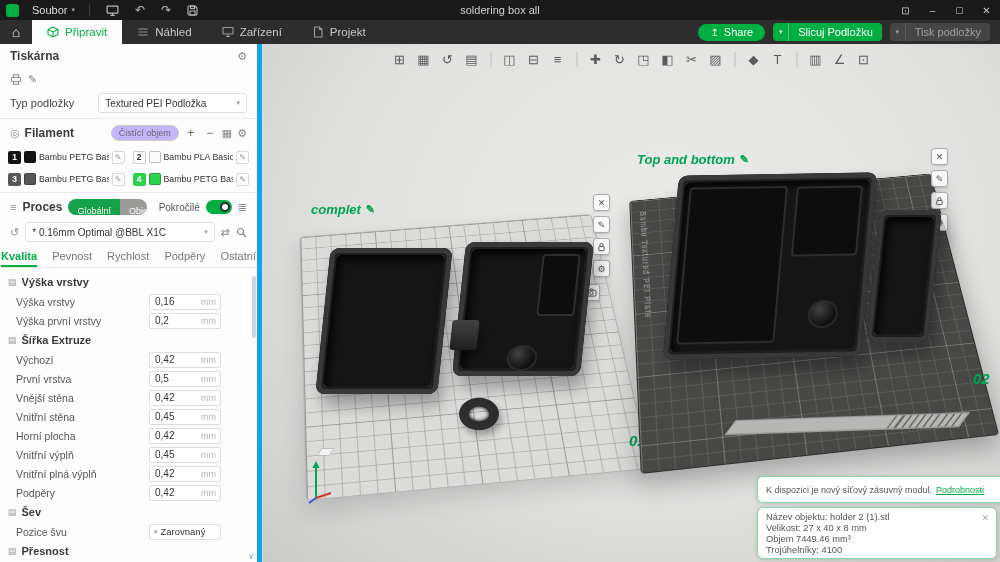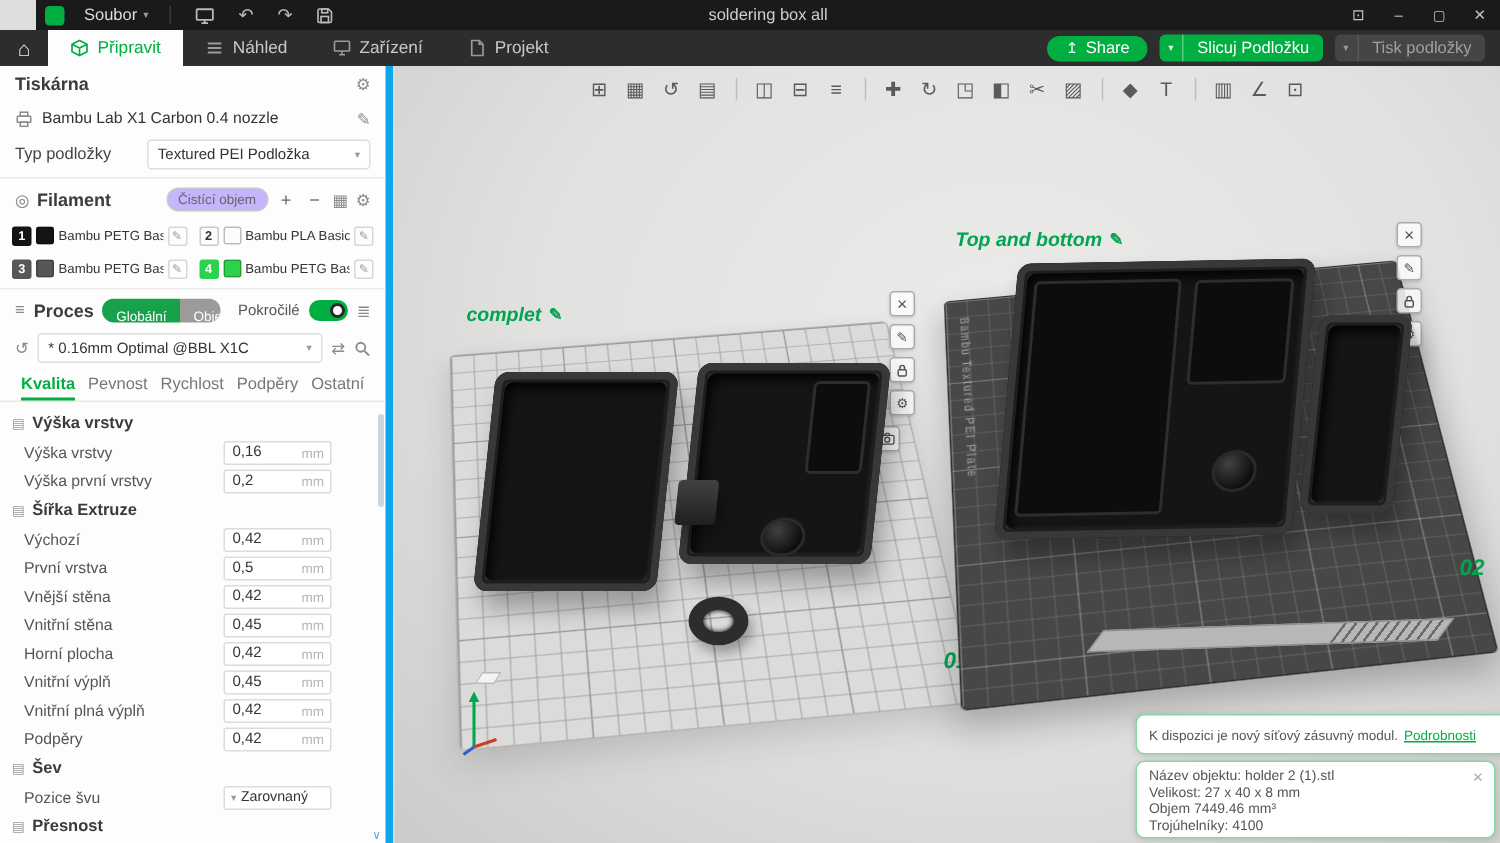--- a/index.html
+++ b/index.html
@@ -7,7 +7,7 @@
   body { font-family:"Liberation Sans", sans-serif; position:relative; background:#DDD; }
 
   
-  .titlebar{position:absolute;top:0;left:0;right:0;height:20px;background:#1A1A1A;display:flex;align-items:center;color:#CCC;font-size:11px;z-index:30;margin-left:24px;}
+  .titlebar{position:absolute;top:0;left:0;right:0;height:20px;background:#1A1A1A;display:flex;align-items:center;color:#CCC;font-size:11px;z-index:30;}
   .logo{width:13px;height:13px;border-radius:3px;background:#00AE42;margin:0 7px 0 6px;flex:none;}
   .menu-item{display:flex;align-items:center;gap:4px;padding:0 6px;color:#DDD;height:20px;}
   .menu-caret{font-size:7px;color:#999;}

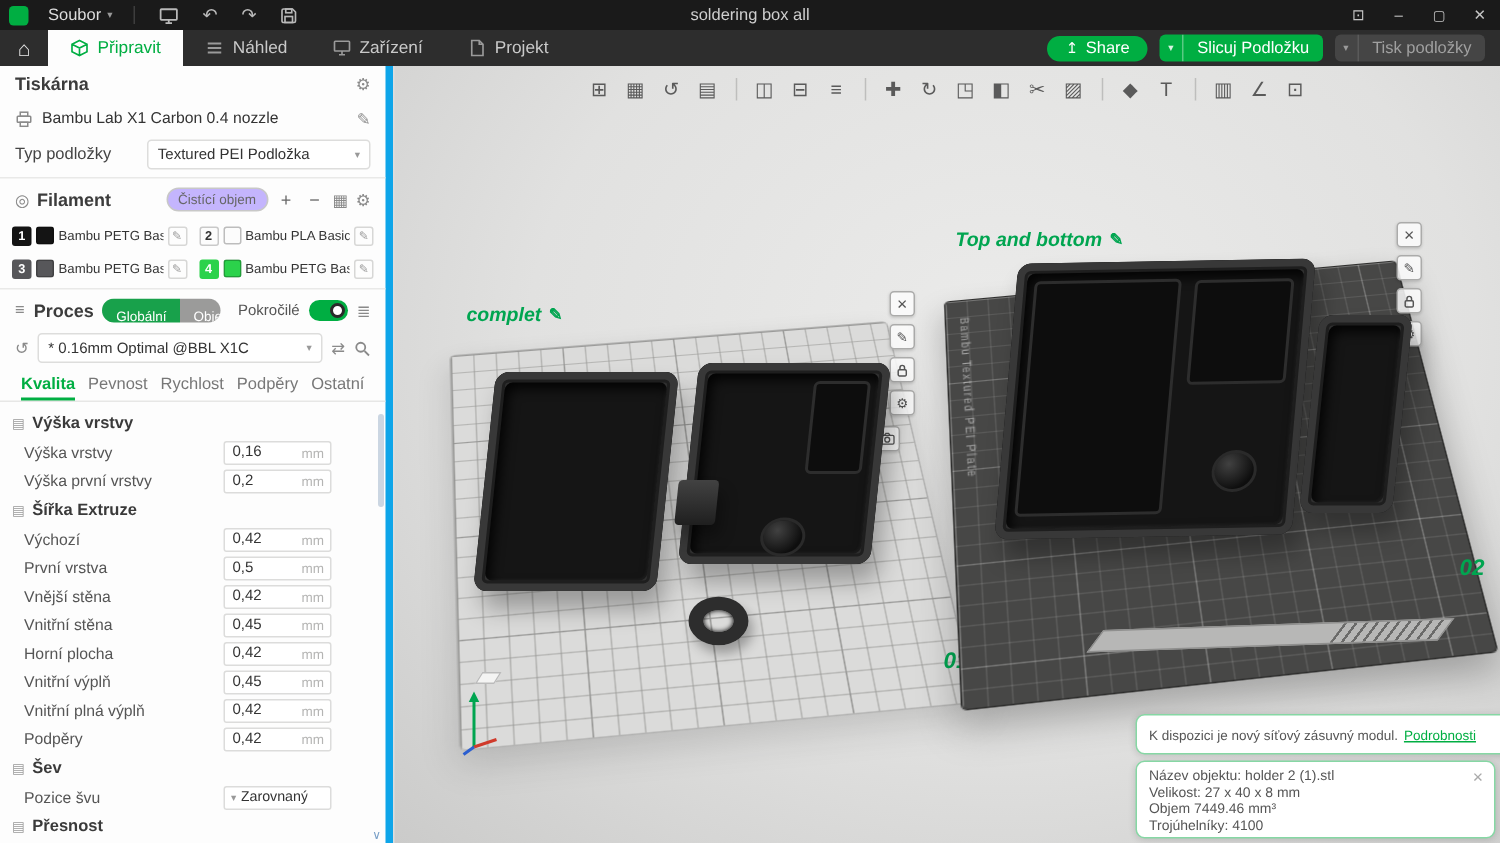--- a/index.html
+++ b/index.html
@@ -243,7 +243,6 @@
           <rect x="3.5" y="7.5" width="5" height="2.7"></rect>
         </svg>
     </span>
-    <span class="printer-name">Bambu Lab X1 Carbon 0.4 nozzle</span>
     <span class="ic">✎</span>
   </div>
 

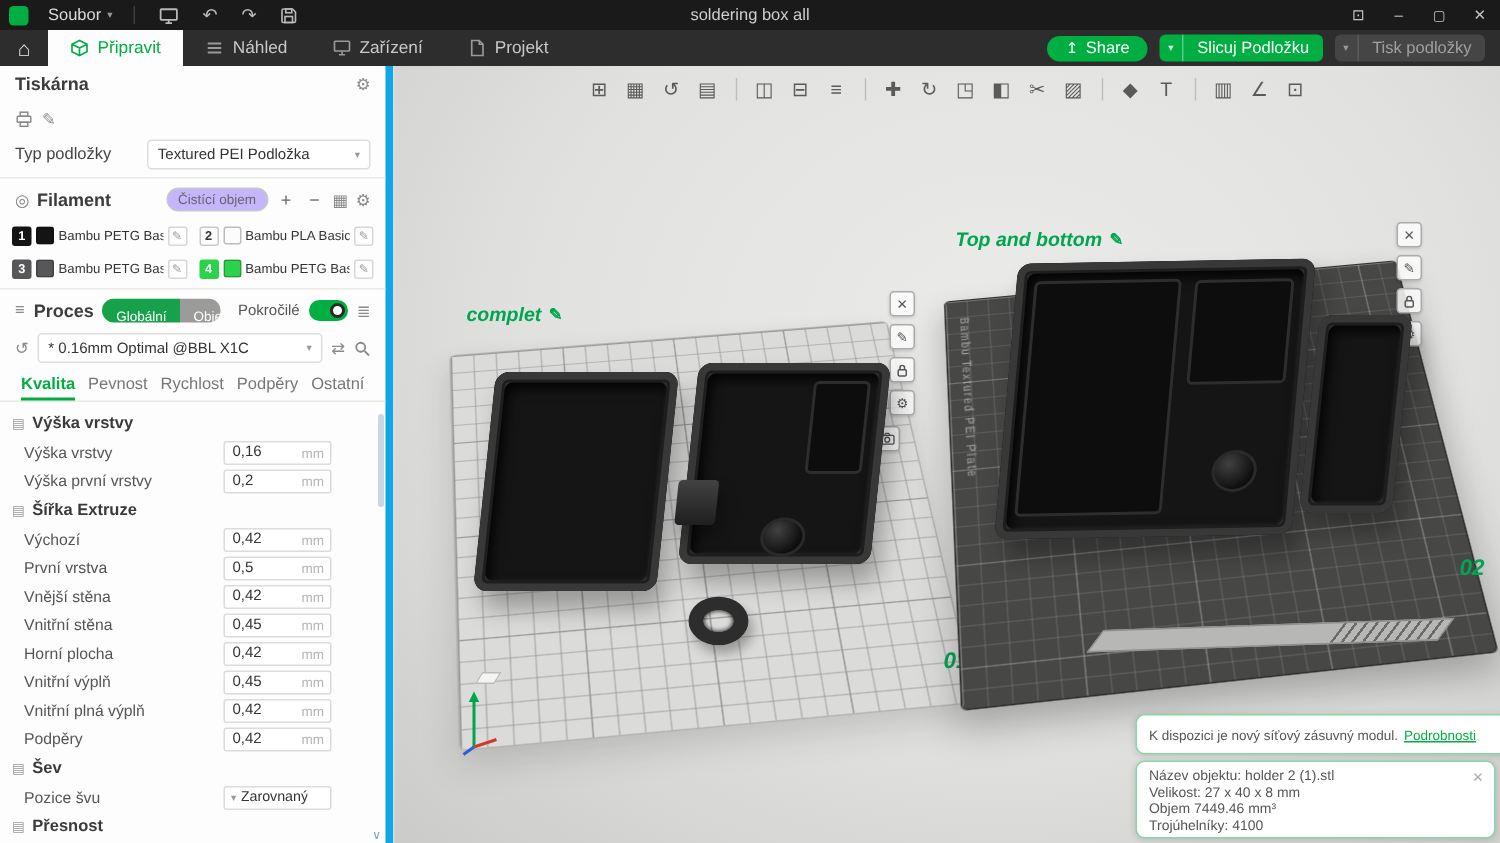--- a/index.html
+++ b/index.html
@@ -72,7 +72,7 @@
   .toggle .knob{position:absolute;top:2px;right:2px;width:10px;height:10px;border-radius:50%;background:#FFF;}
   .row-preset{height:24px;gap:6px;}
   .preset-combo{flex:1;}
-  .ptabs{height:24px;display:flex;align-items:flex-end;justify-content:space-between;padding:0 14px;border-bottom:1px solid #E7E7E6;}
+  .ptabs{height:24px;display:flex;align-items:flex-end;justify-content:space-between;padding:0 1px;border-bottom:1px solid #E7E7E6;}
   .ptab{font-size:11px;color:#777;padding-bottom:5px;}
   .ptab.active{color:#00AE42;border-bottom:2px solid #00AE42;padding-bottom:3px;font-weight:bold;}
   .params{padding-top:4px;}

